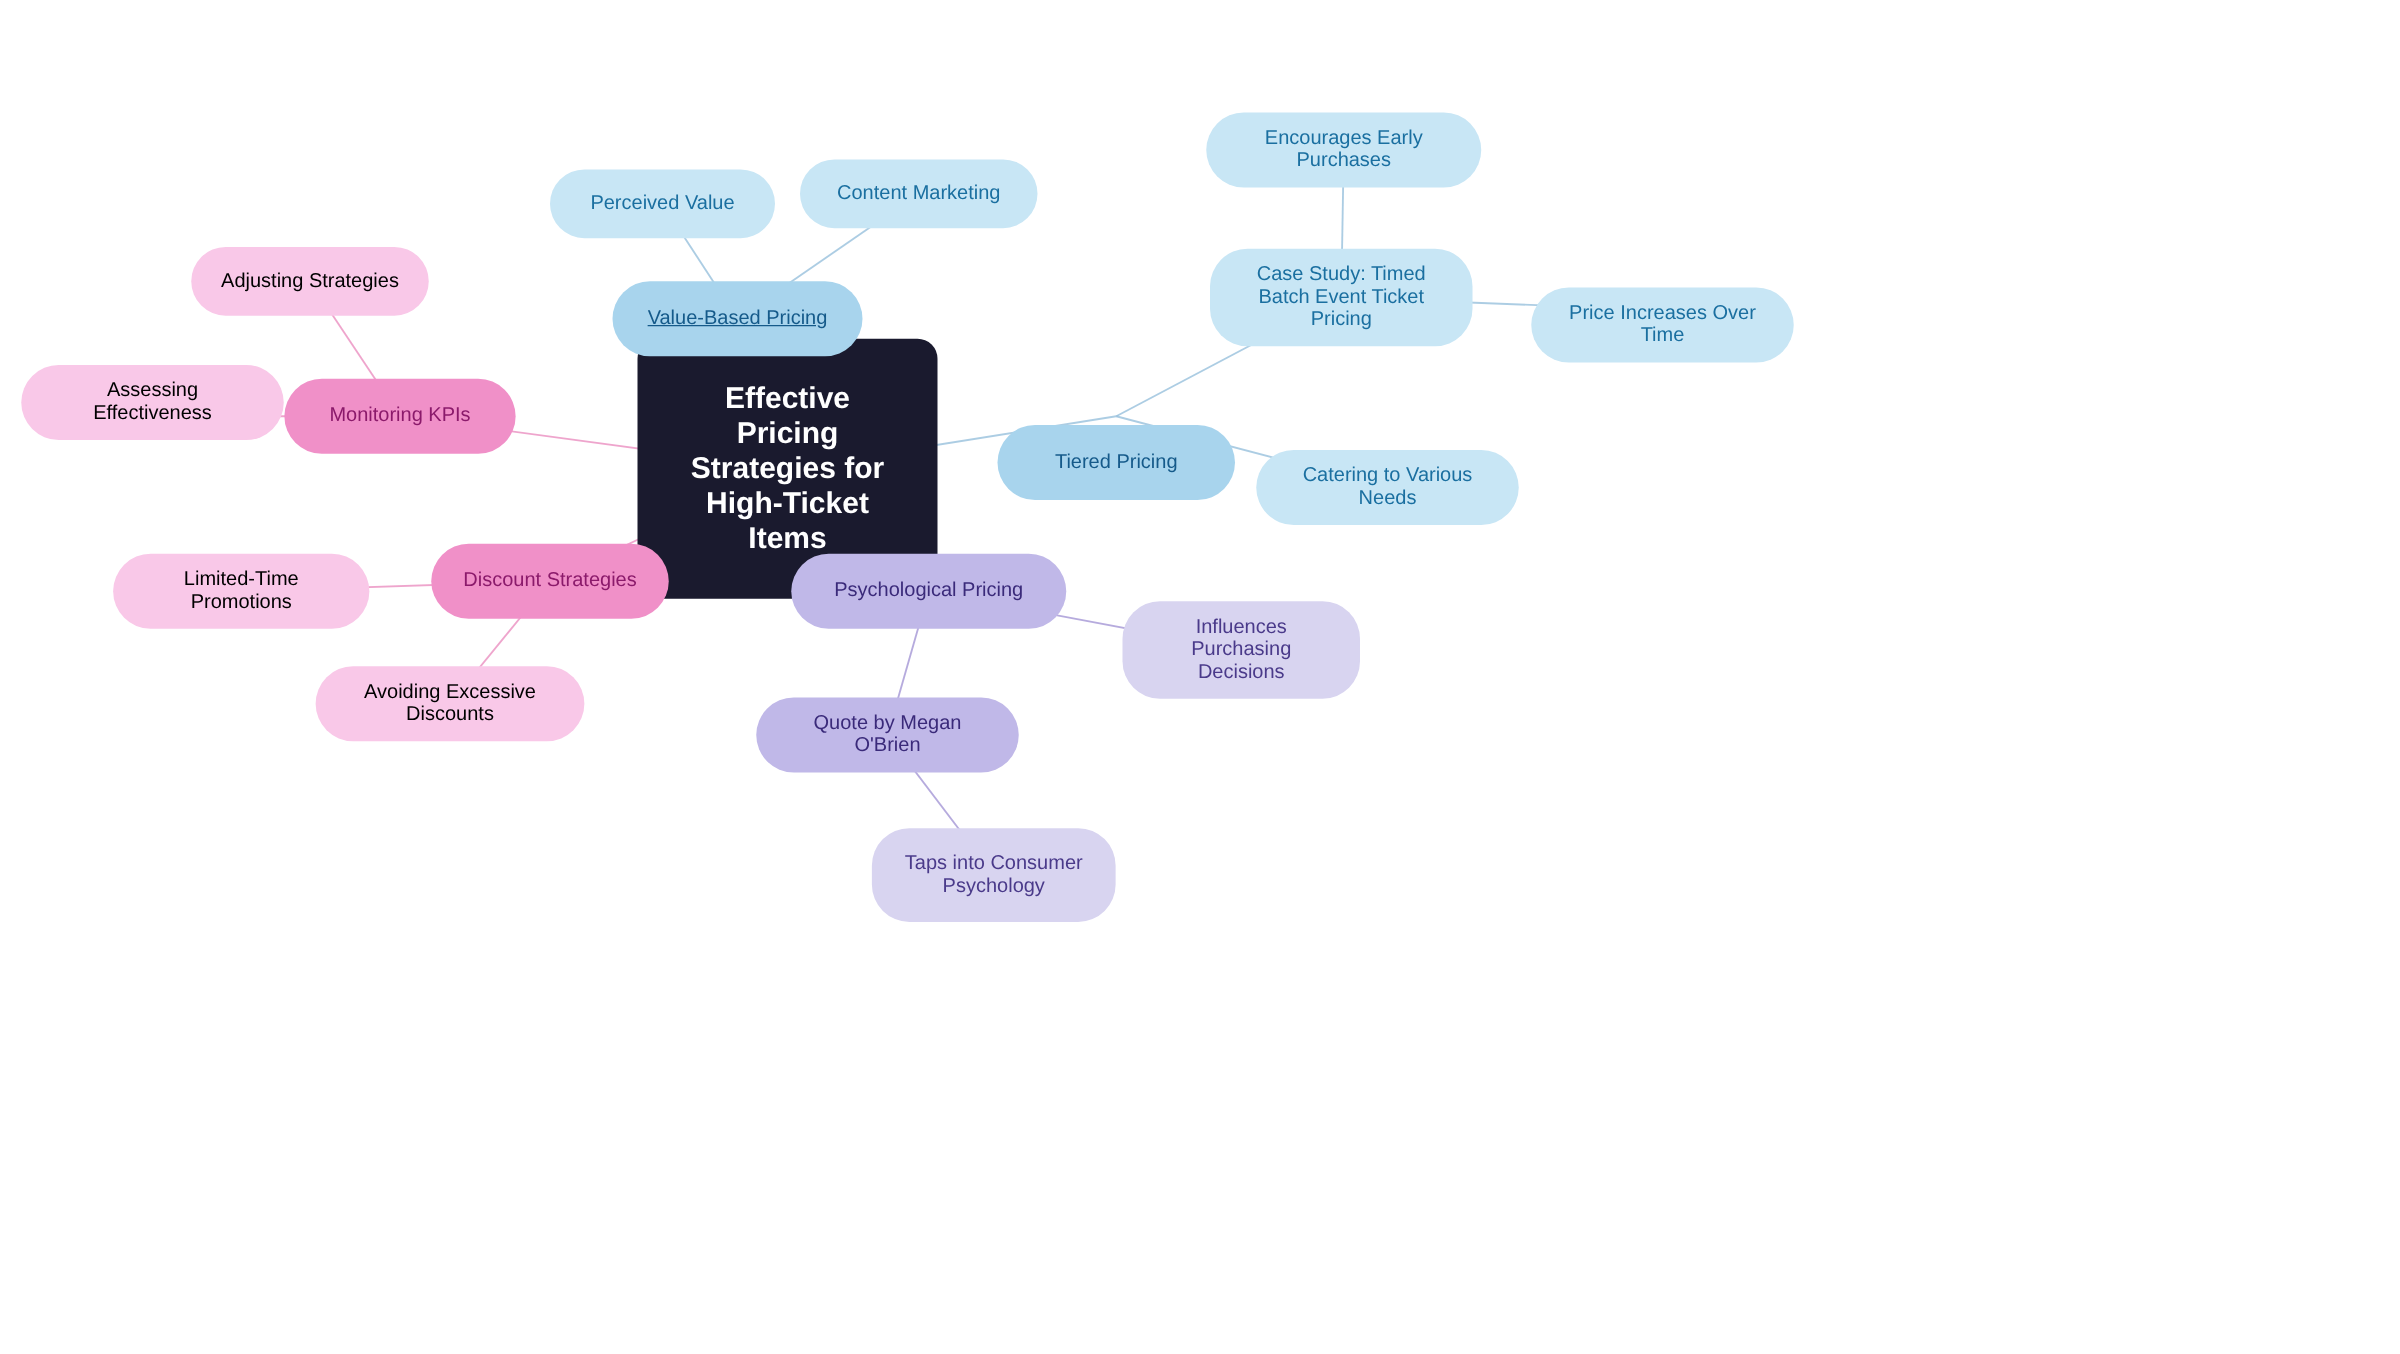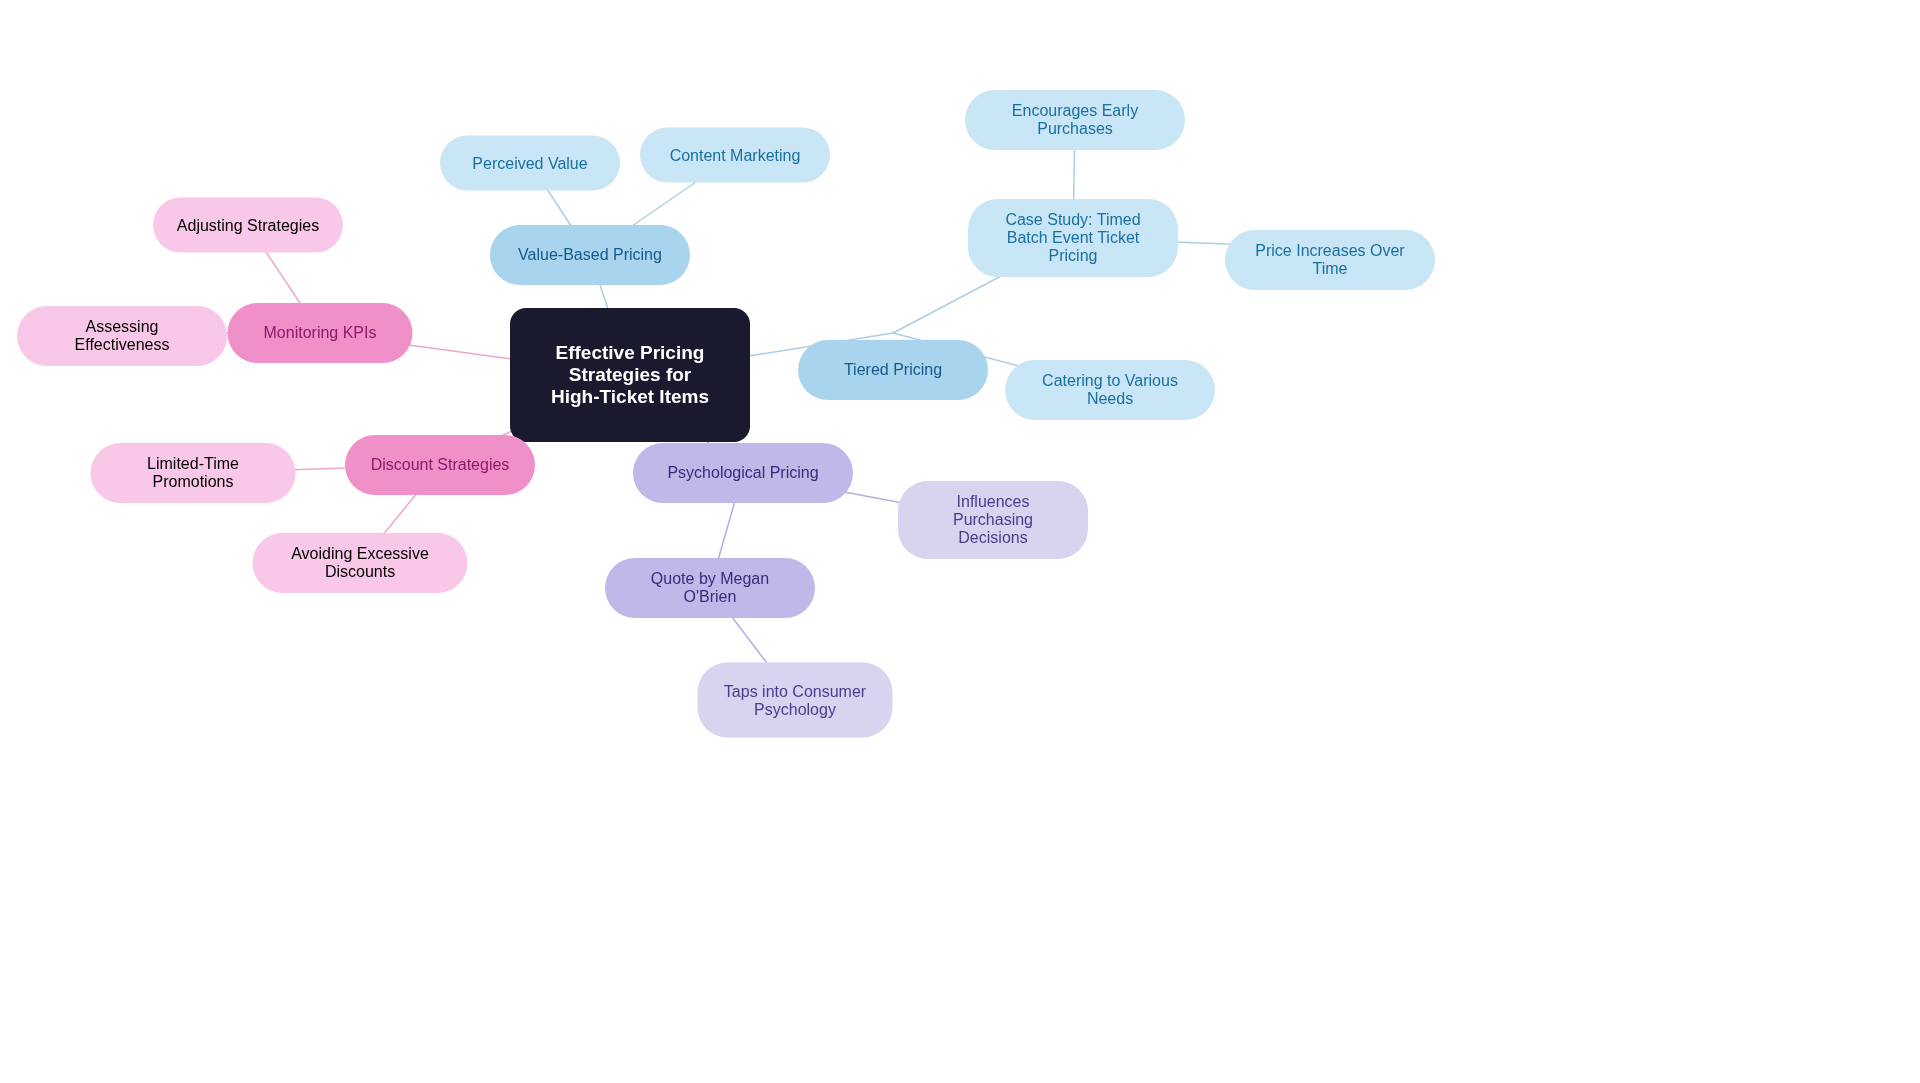--- a/index.html
+++ b/index.html
@@ -104,7 +104,7 @@
     <div class="node node-blue" style="left: 735px; top: 155px; width: 190px; min-height: 55px;">
       <span>Content Marketing</span>
     </div>
-    <div class="node node-blue-dark" style="left: 590px; top: 255px; width: 200px; min-height: 60px;">
+    <div class="node node-blue-dark" style="left: 590px; top: 255px; width: 200px; min-height: 60px; text-decoration: underline;">
       <span>Value-Based Pricing</span>
     </div>
     <div class="node node-blue-dark" style="left: 893px; top: 333px; width: 190px; min-height: 60px; margin-top: 37px;">

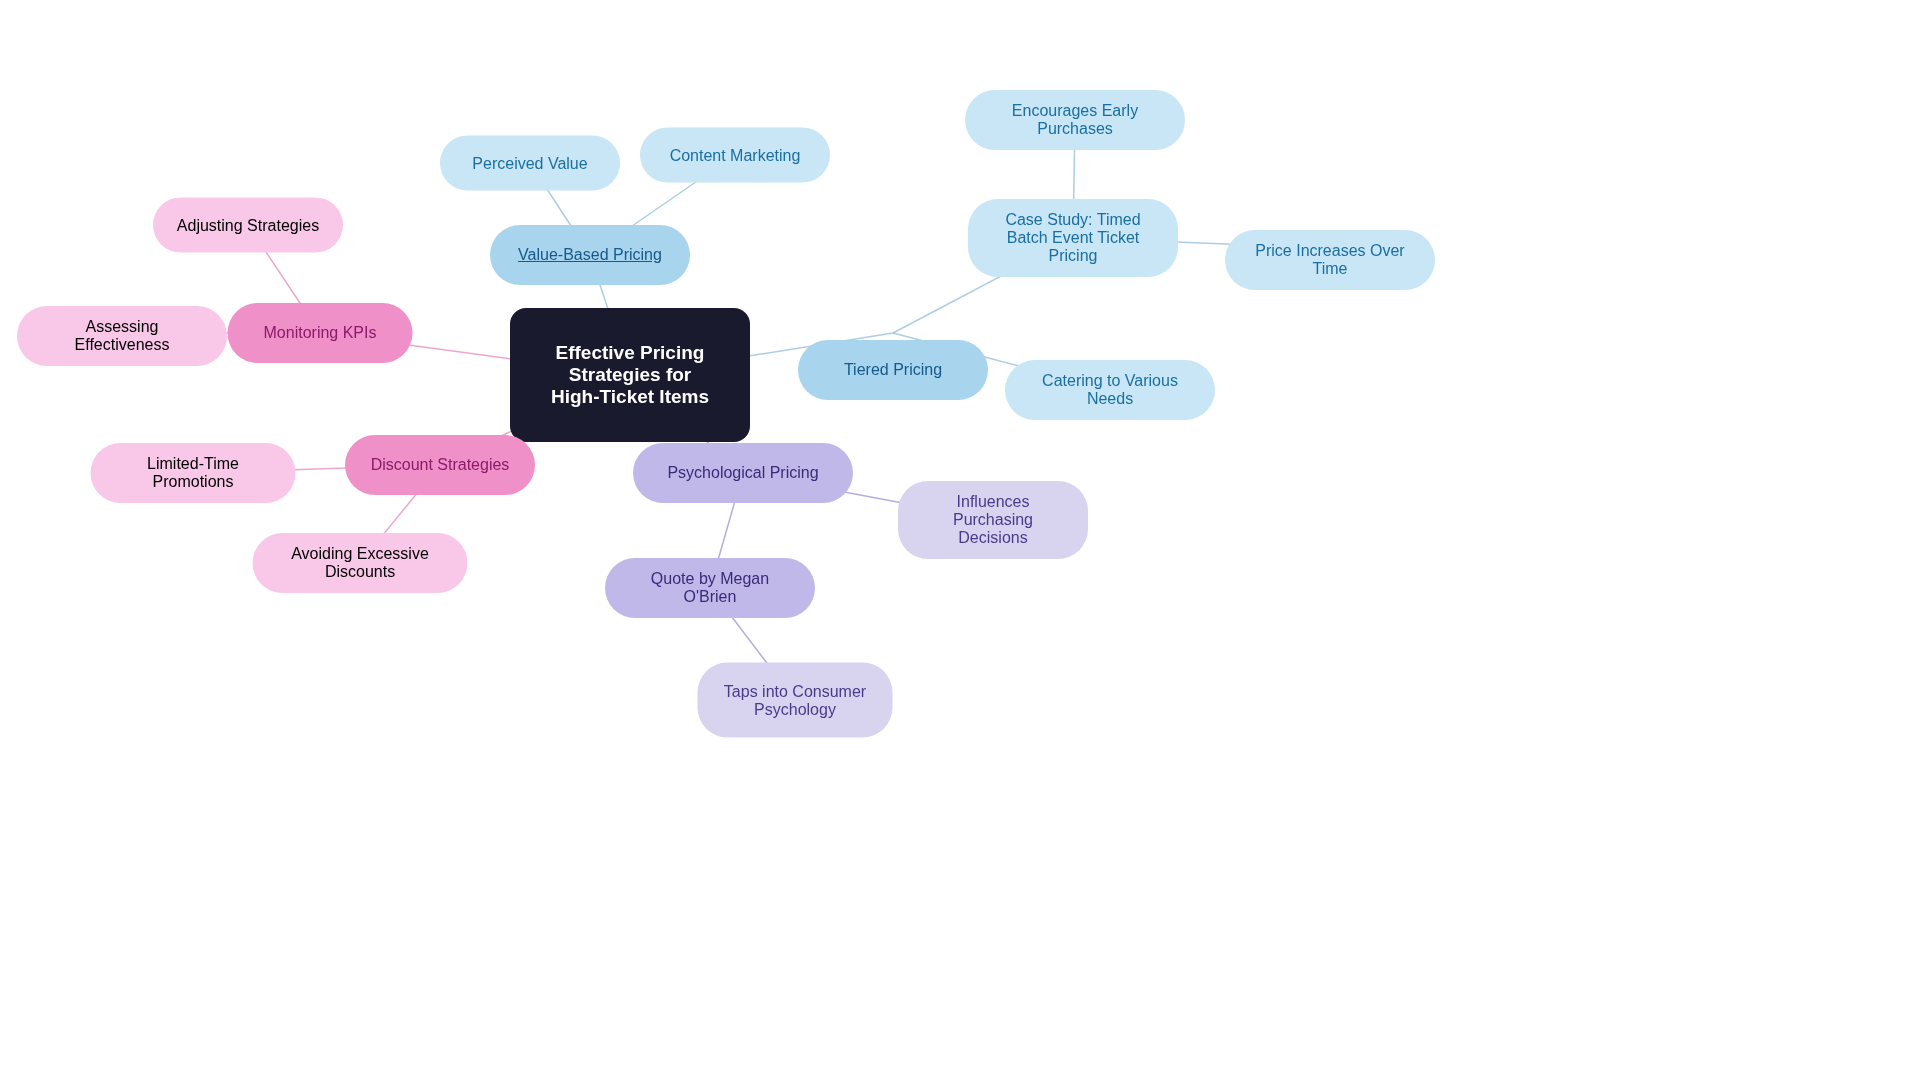--- a/index.html
+++ b/index.html
@@ -140,7 +140,7 @@
     <div class="node node-pink" style="left: 248px; top: 225px; width: 190px; min-height: 55px;">
       <span>Adjusting Strategies</span>
     </div>
-    <div class="node node-pink" style="left: 122px; top: 336px; width: 210px; min-height: 55px;">
+    <div class="node node-pink" style="left: 122px; top: 322px; width: 210px; min-height: 55px;">
       <span>Assessing Effectiveness</span>
     </div>
     <div class="node node-pink-dark" style="left: 440px; top: 465px; width: 190px; min-height: 60px;">

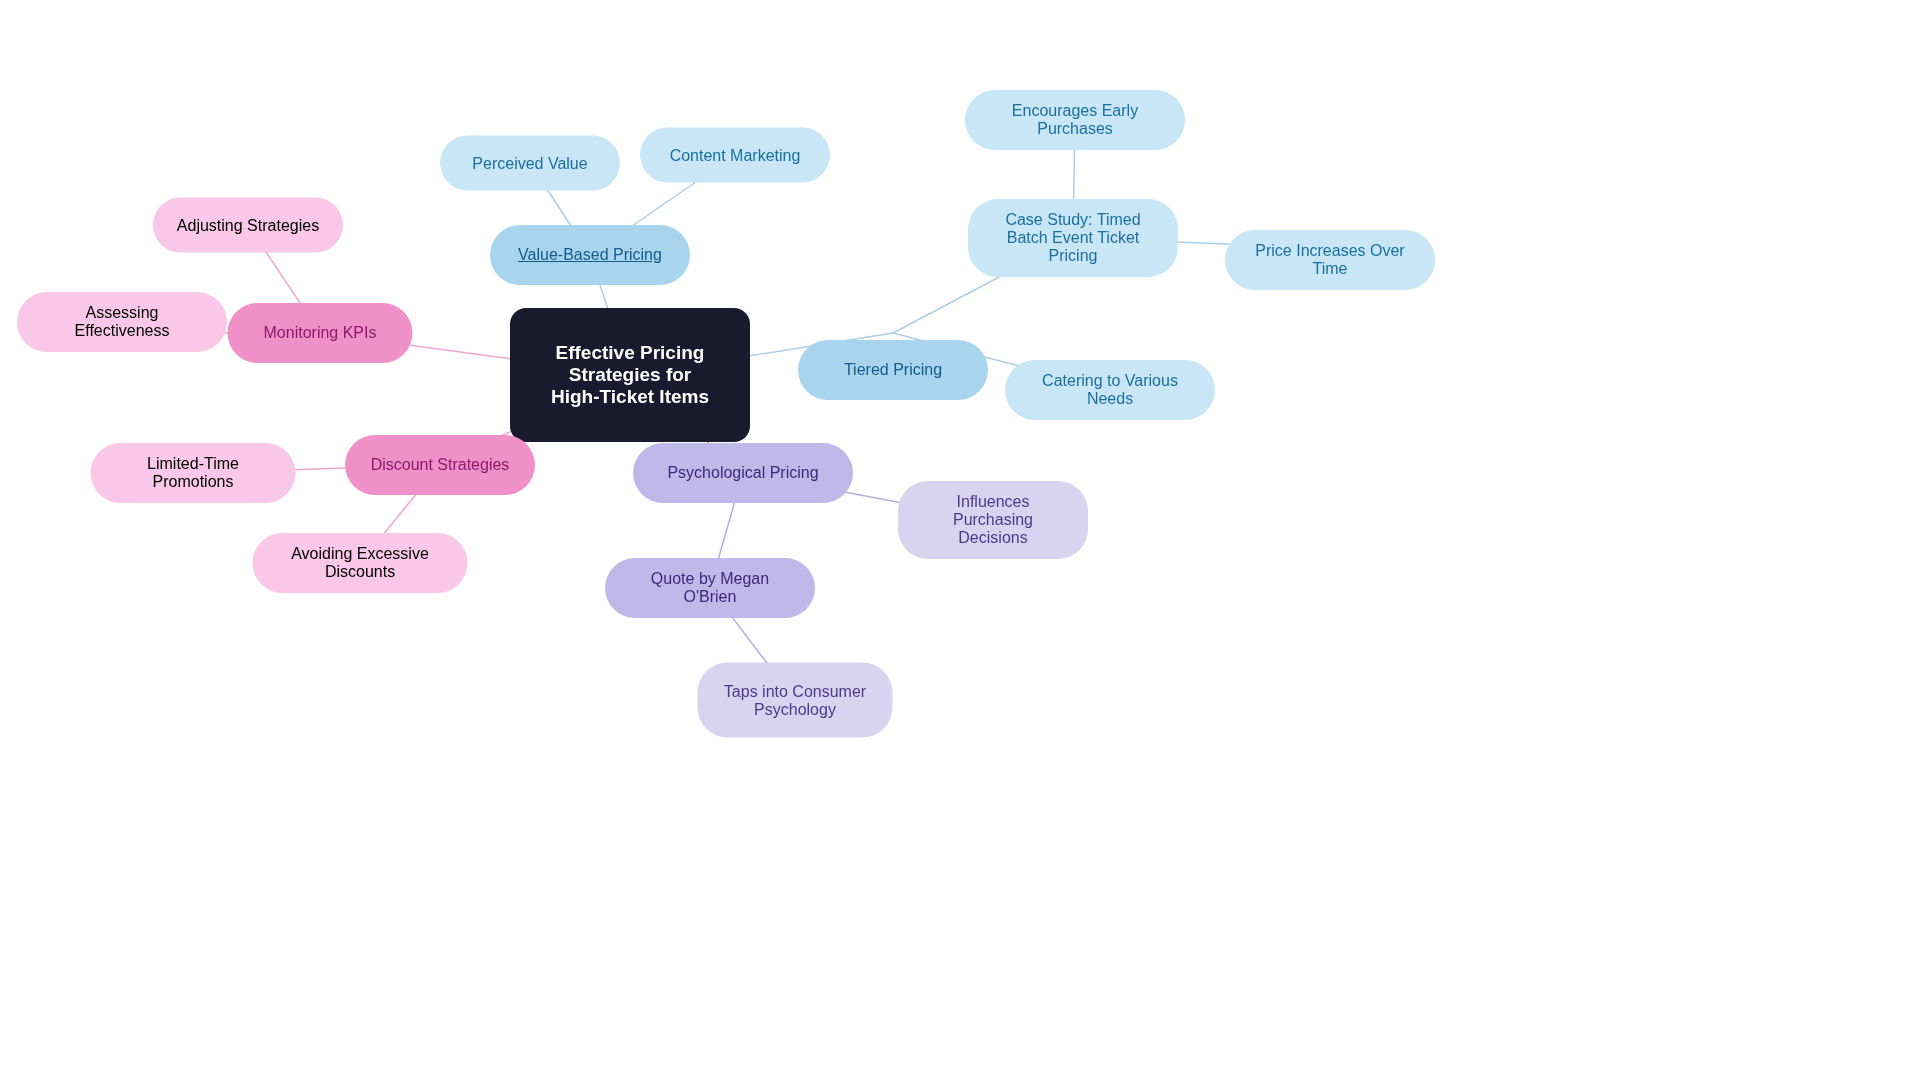--- a/index.html
+++ b/index.html
@@ -39,7 +39,7 @@
     .node-center {
       background: #1a1a2e;
       color: #ffffff;
-      font-size: 19px;
+      font-size: 24px;
       font-weight: 600;
       padding: 34px 32px;
       border-radius: 16px;

